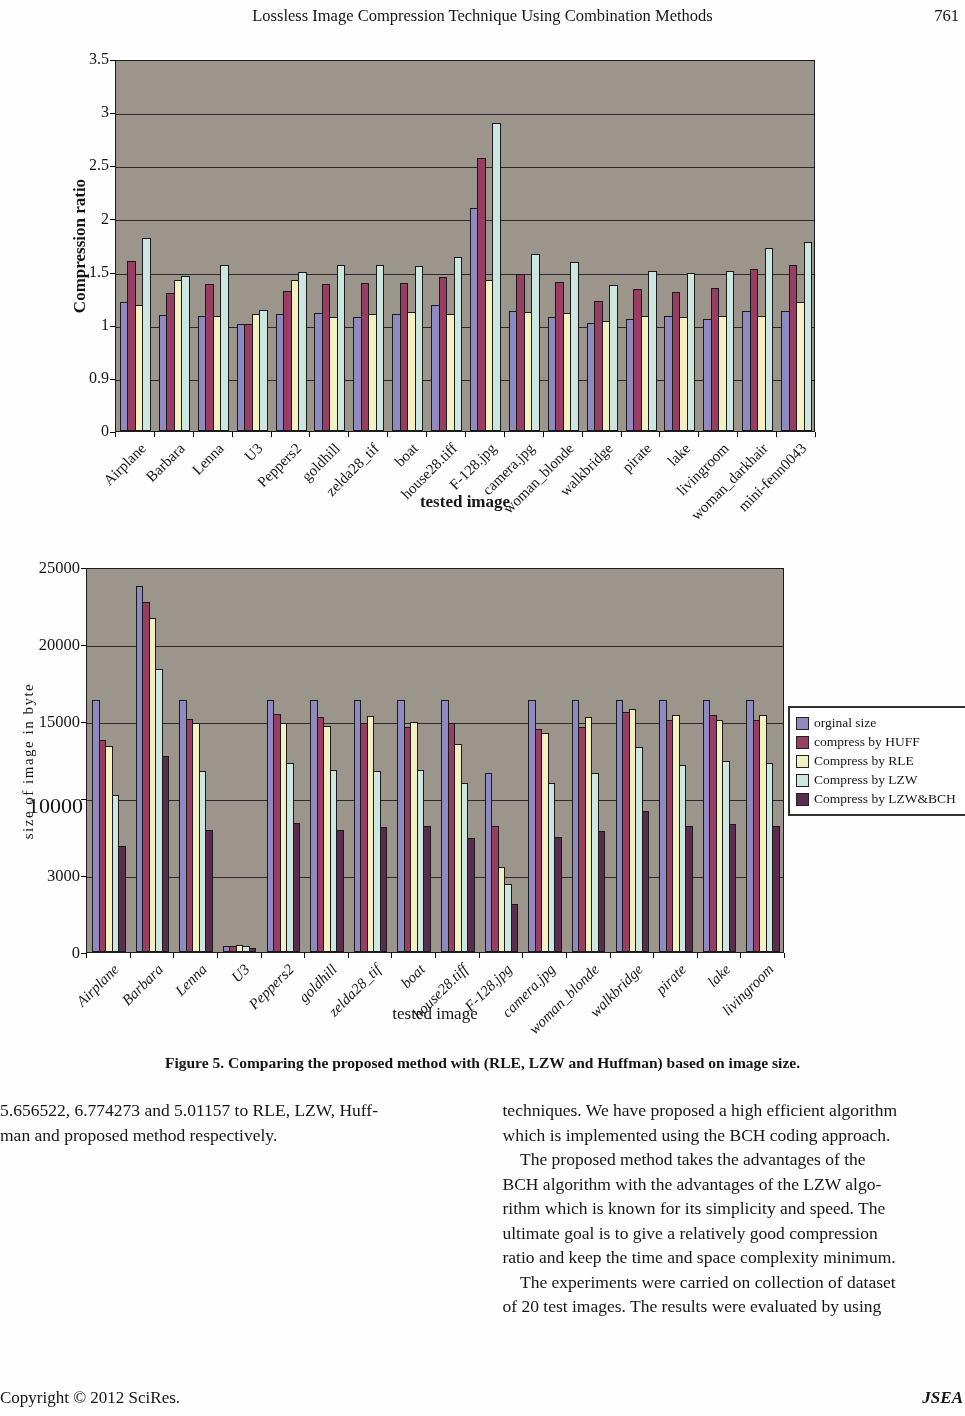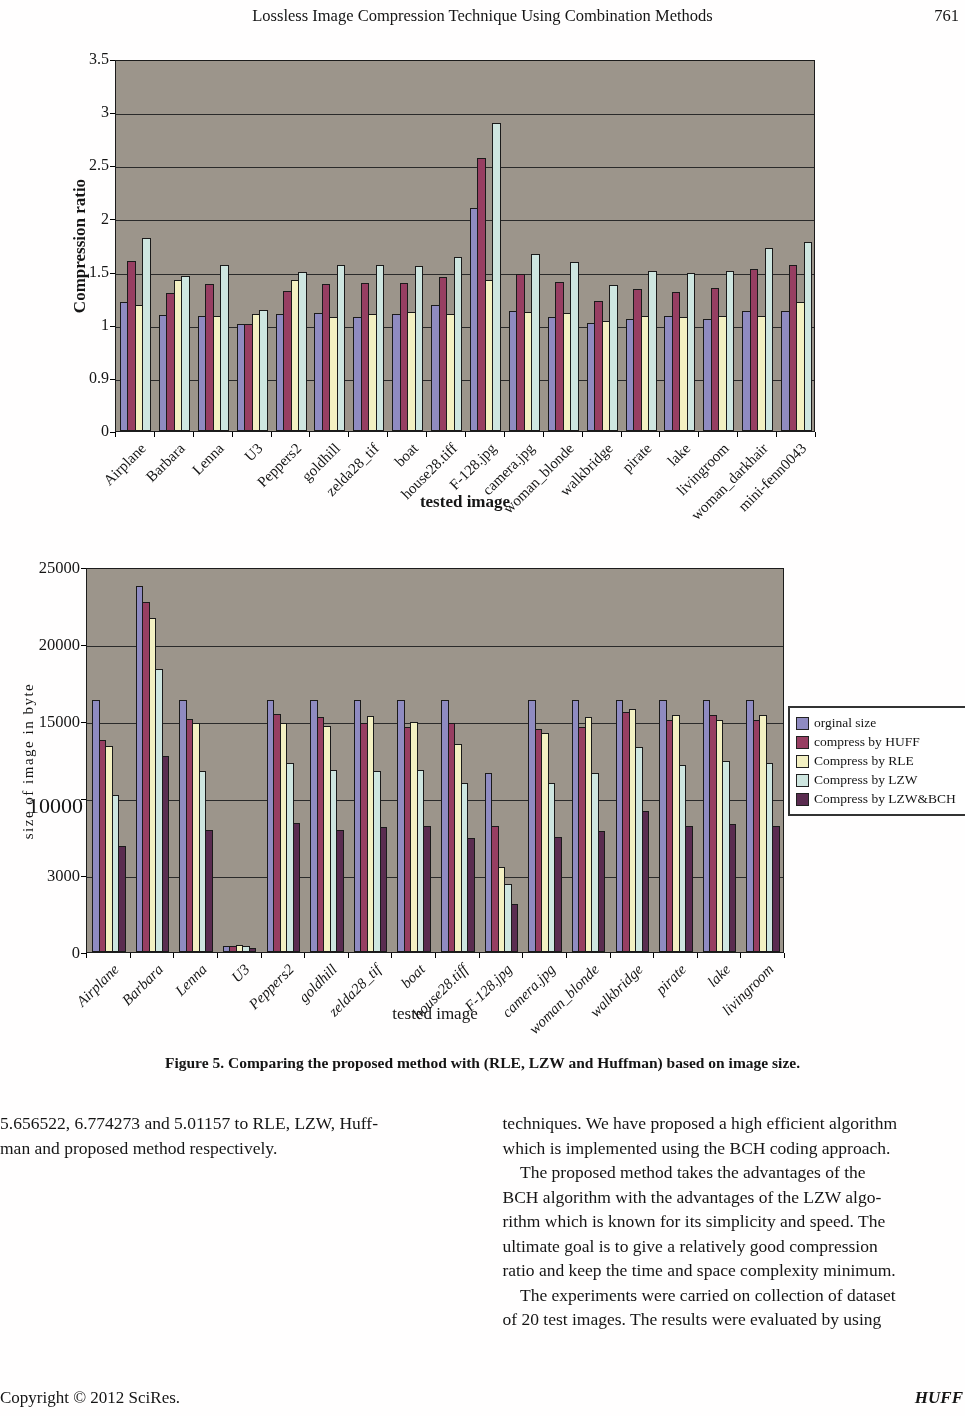--- a/index.html
+++ b/index.html
@@ -16,7 +16,7 @@
   .columns{display:flex;margin-top:26px;}
   .col{width:463px;font-size:17.5px;line-height:24.5px;text-align:justify;}
   .col.left{margin-right:40px;}
-  .para{white-space:pre-line;margin-top:13px;}
+  .para{white-space:pre-line;}
   .section-heading{font-size:19.5px;font-weight:bold;margin:18px 0 13px 0;}
   .footer{position:absolute;left:0;right:2px;top:1388px;display:flex;justify-content:space-between;font-size:17px;}
   .jsea{font-weight:bold;font-style:italic;}

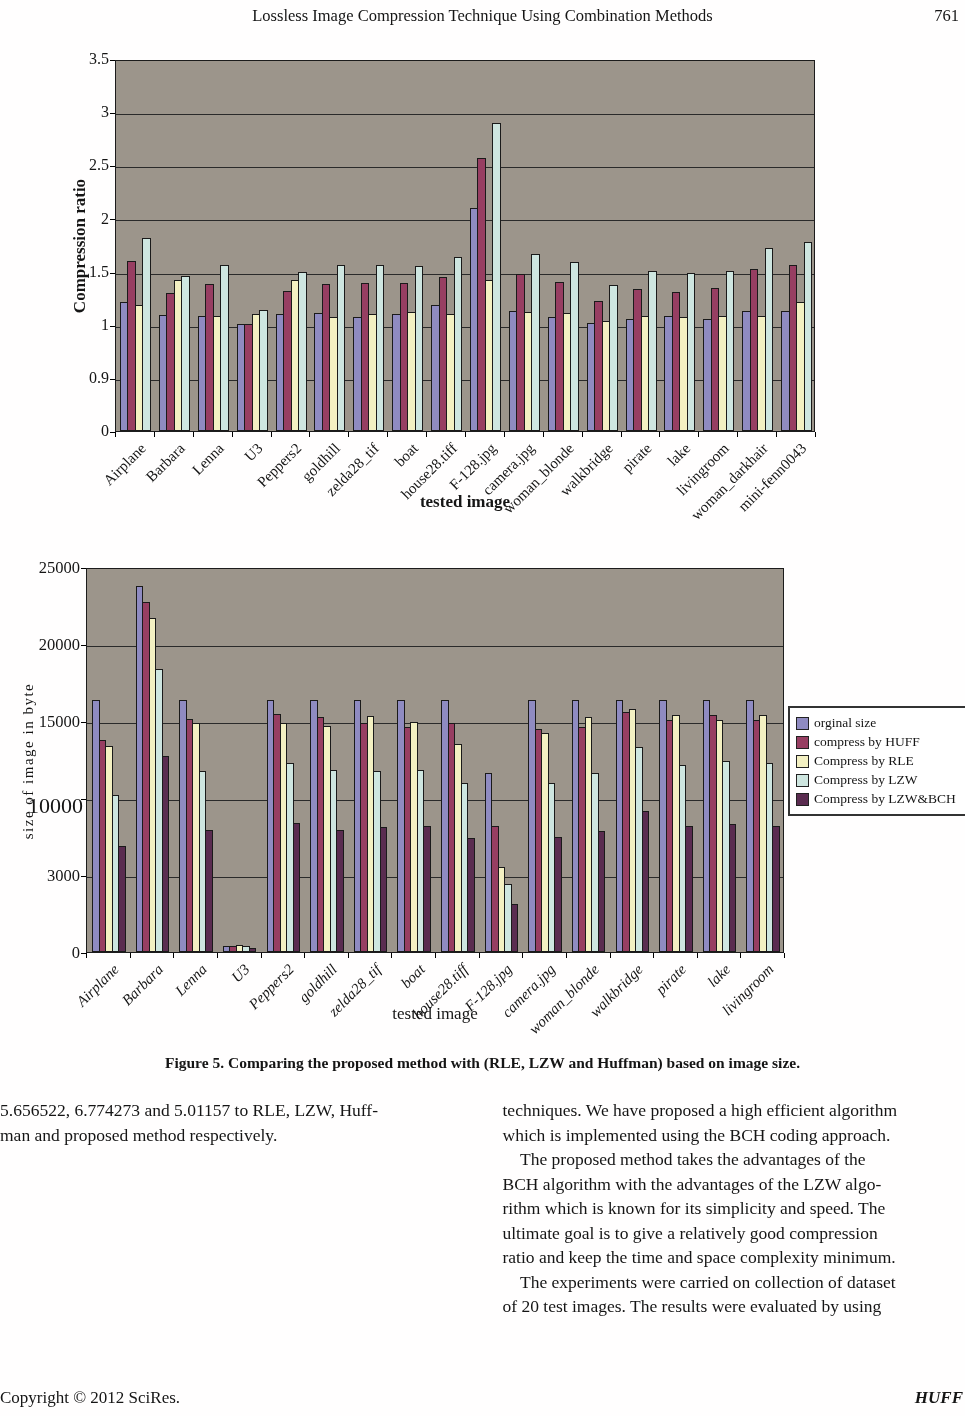--- a/index.html
+++ b/index.html
@@ -429,7 +429,7 @@
 
   <div class="footer">
     <span>Copyright © 2012 SciRes.</span>
-    <span class="jsea">HUFF</span>
+    <span class="jsea">JSEA</span>
   </div>
 
 </div>

